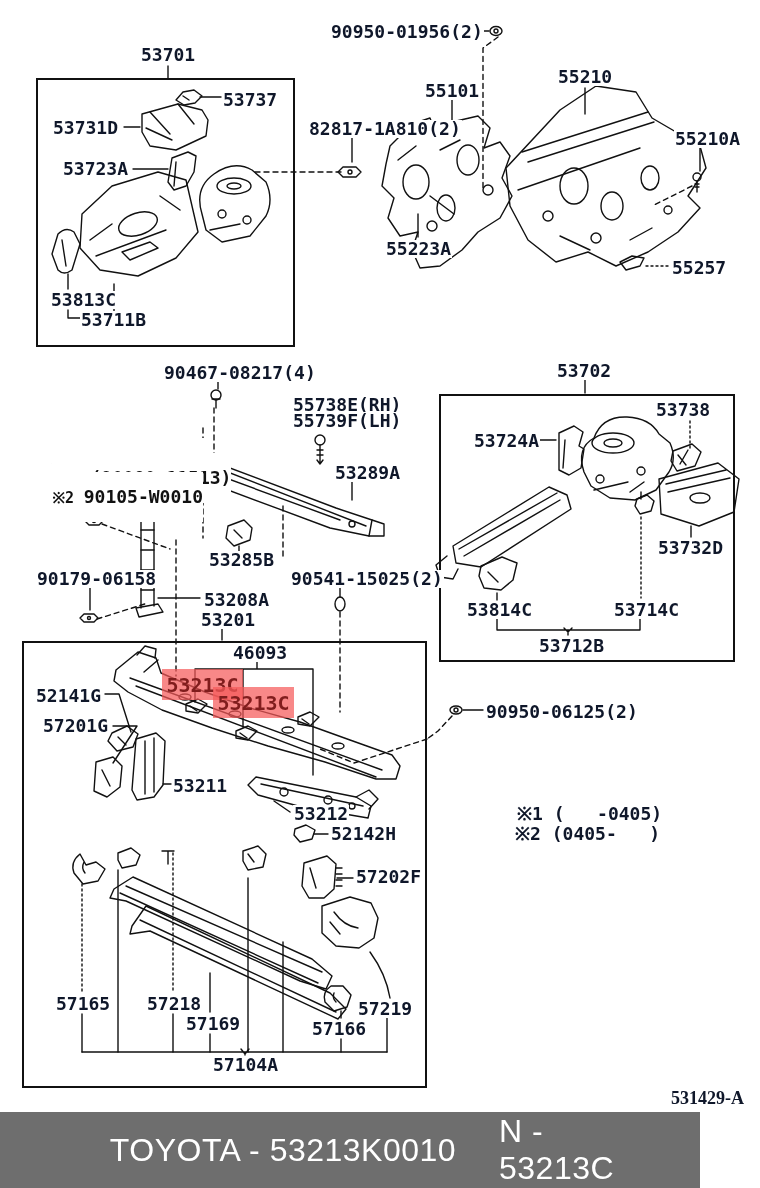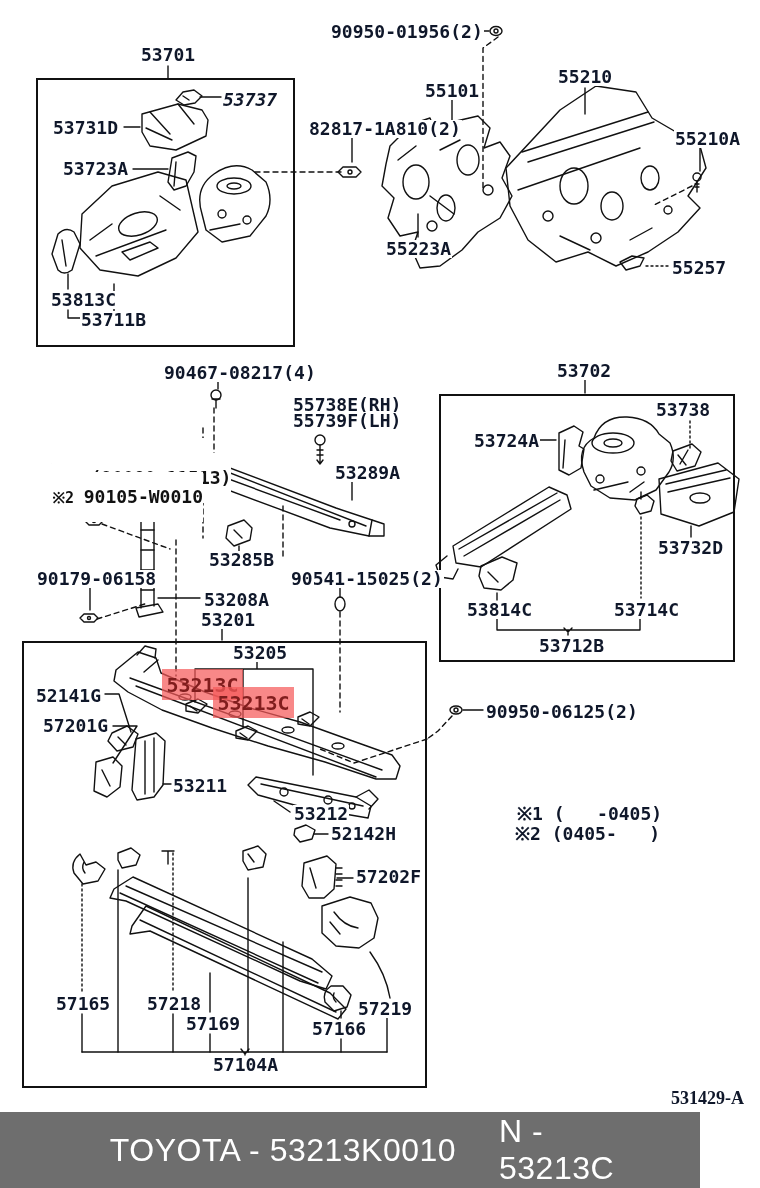--- a/index.html
+++ b/index.html
@@ -206,7 +206,7 @@
   <div class="frame" style="left:22px;top:641px;width:401px;height:443px;"></div>
 
   <div class="pn" style="left:140px;top:46px;">53701</div>
-  <div class="pn" style="left:222px;top:91px;font-style:italic;">53737</div>
+  <div class="pn" style="left:222px;top:91px;">53737</div>
   <div class="pn" style="left:52px;top:119px;">53731D</div>
   <div class="pn" style="left:62px;top:160px;">53723A</div>
   <div class="pn" style="left:50px;top:291px;">53813C</div>

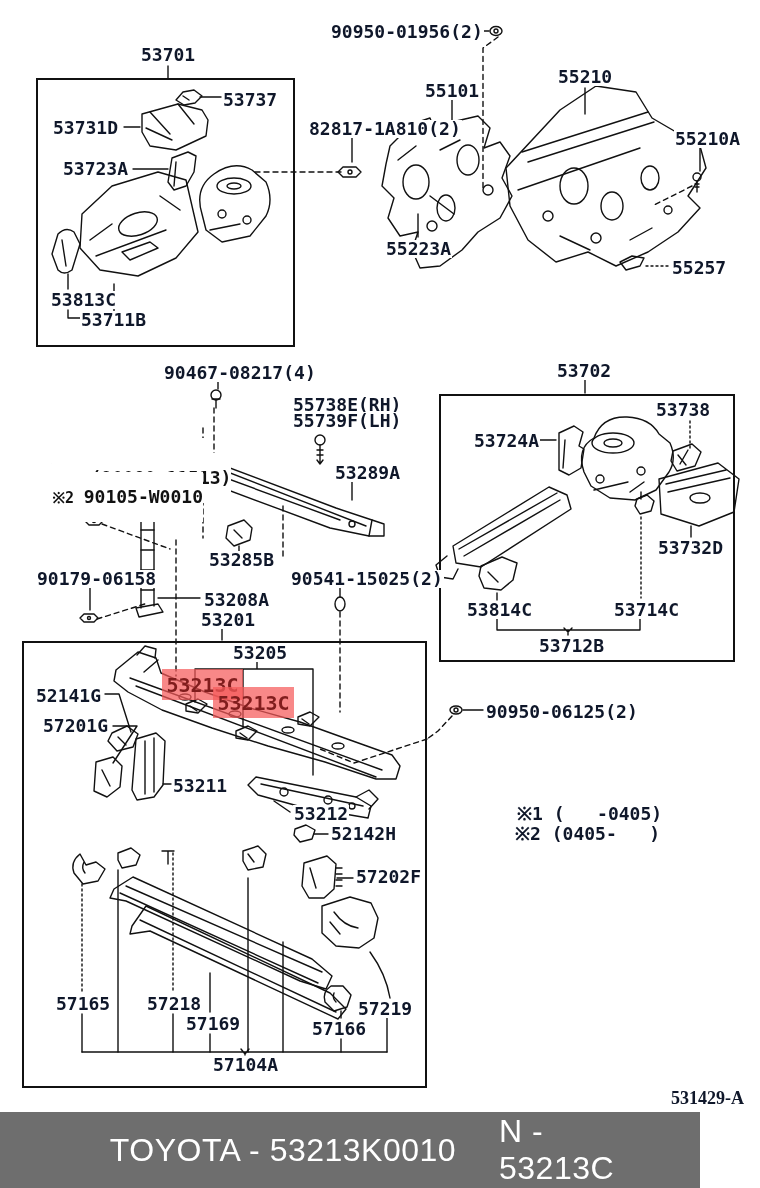--- a/index.html
+++ b/index.html
@@ -240,7 +240,7 @@
     <span class="fnmark">※2</span> <span class="fnpart">90105-W0010</span>
   </div>
 
-  <div class="pn" style="left:232px;top:644px;">53205</div>
+  <div class="pn" style="left:232px;top:644px;">46093</div>
   <div class="hl" style="left: 162px; top: 669px; background: rgba(245, 90, 90, 0.72); color: rgb(128, 29, 29);">53213C</div>
   <div class="hl" style="left: 213px; top: 687px; background: rgba(245, 90, 90, 0.72); color: rgb(128, 29, 29);">53213C</div>
   <div class="pn" style="left:35px;top:687px;">52141G</div>

